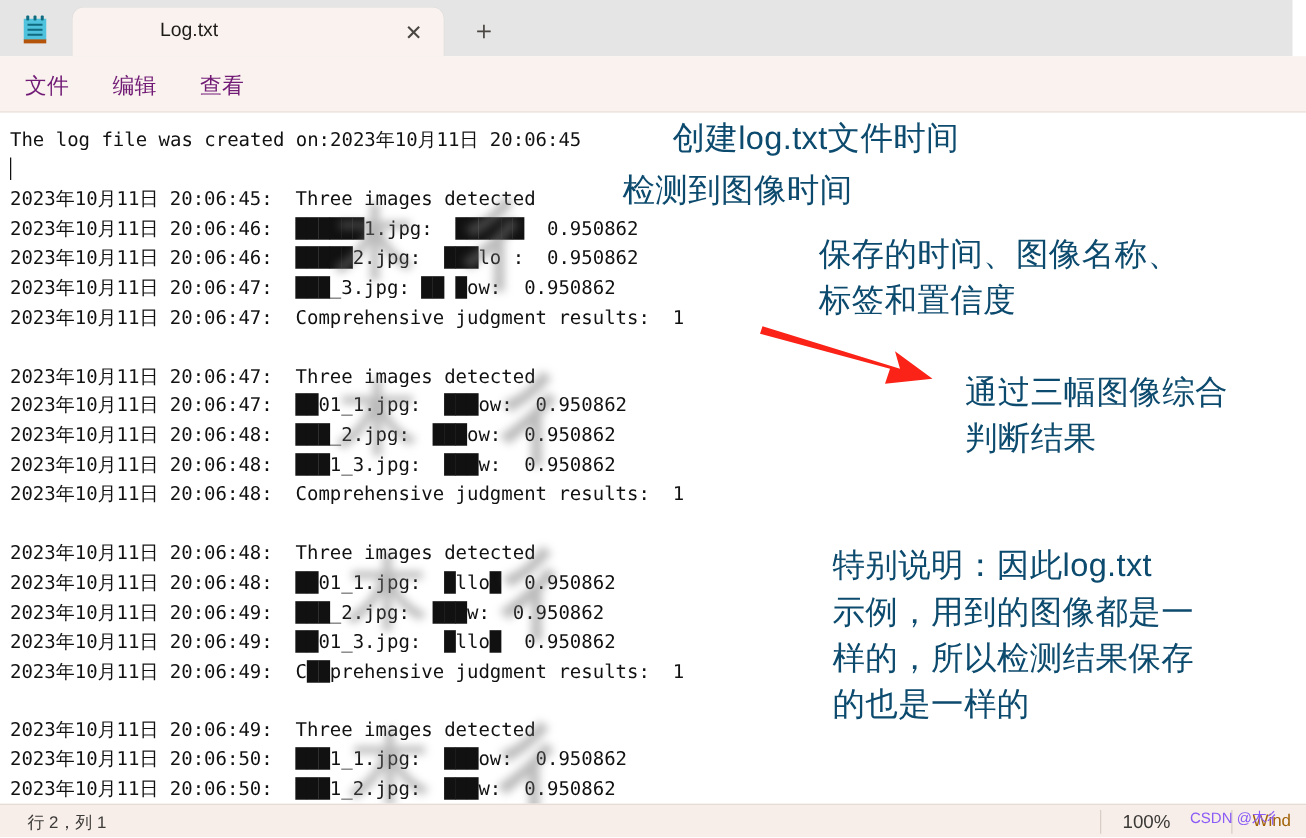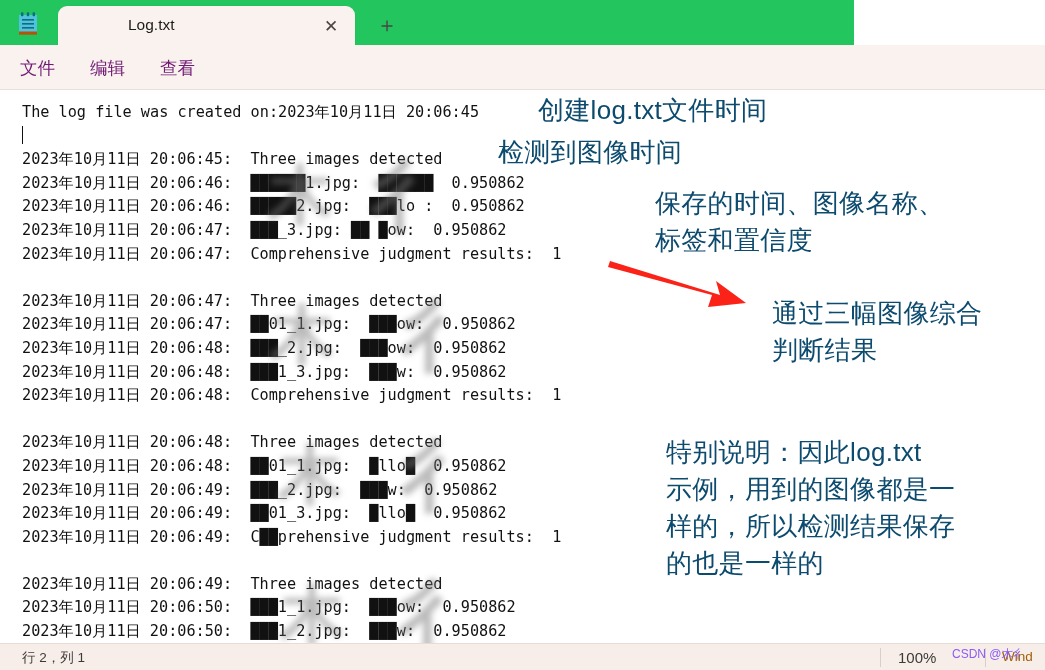--- a/index.html
+++ b/index.html
@@ -19,8 +19,8 @@
   
   .titlebar {
     position: absolute; left: 0; top: 0;
-    width: 854px; height: 45px;
-    background: #22c55e;
+    width: 1034px; height: 45px;
+    background: #e5e5e5;
     padding-left: 38px;
   }
   .app-icon {

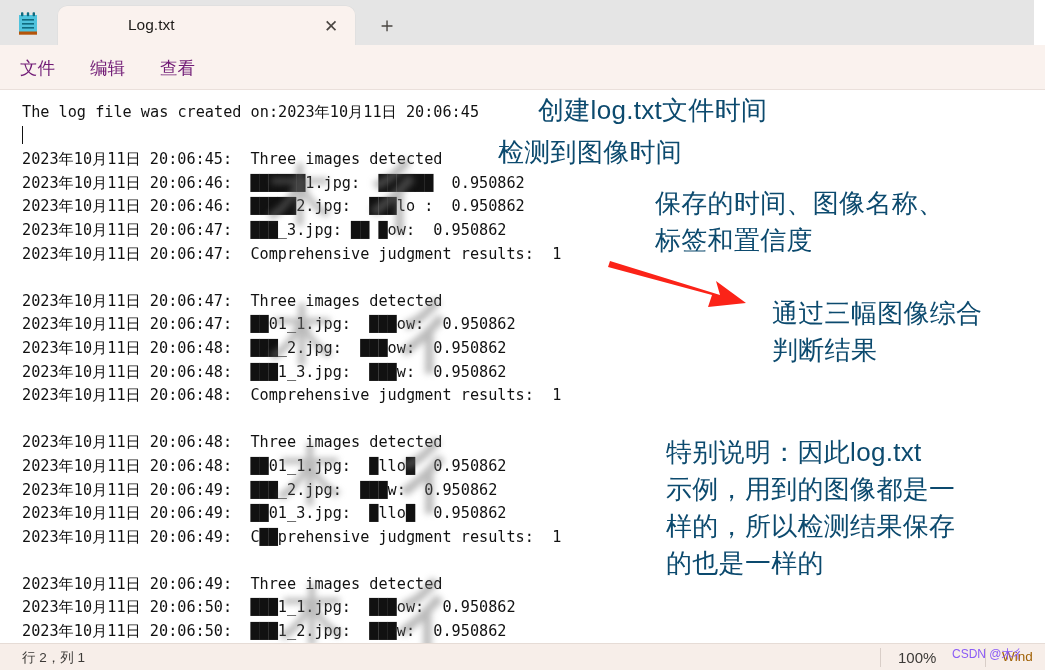--- a/index.html
+++ b/index.html
@@ -81,7 +81,7 @@
     overflow: hidden;
   }
   .doc {
-    position: absolute; left: 22px; top: 10px;
+    position: absolute; left: 8px; top: 10px;
     width: 1010px;
     font-family: "DejaVu Sans Mono", "Liberation Mono", monospace;
     font-size: 15.2px;

